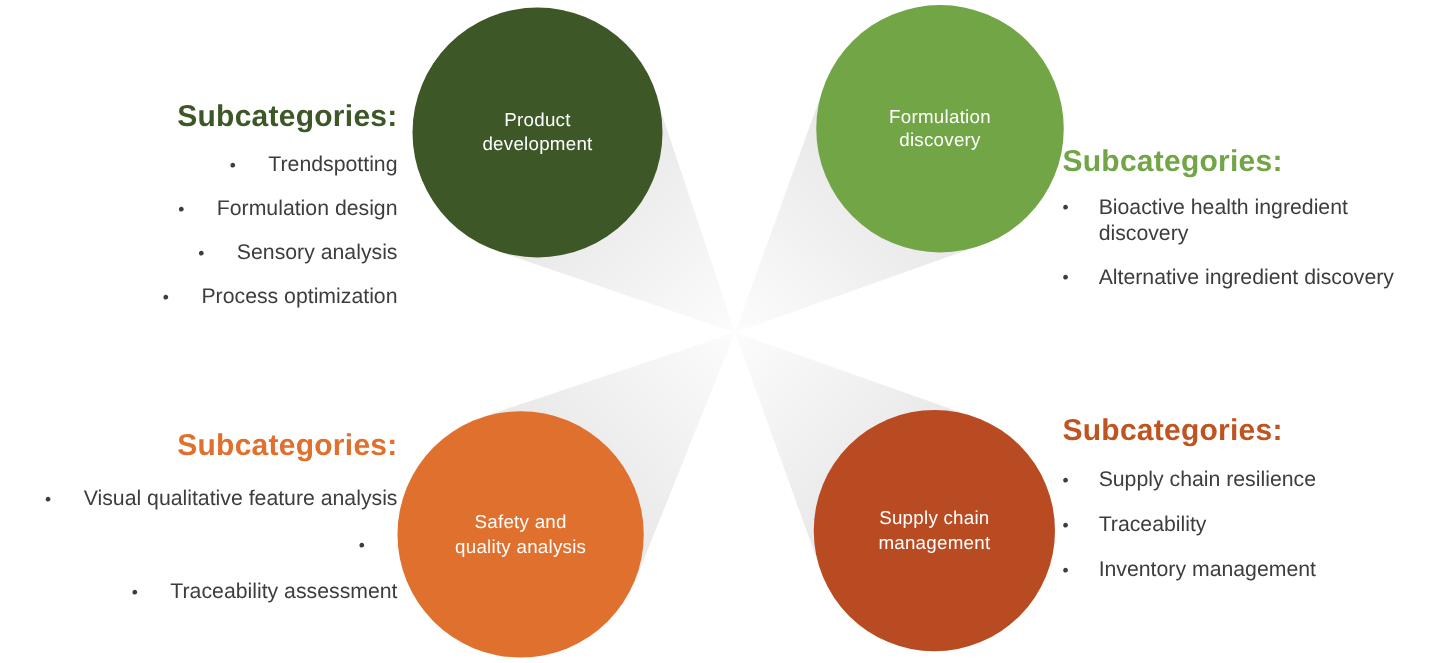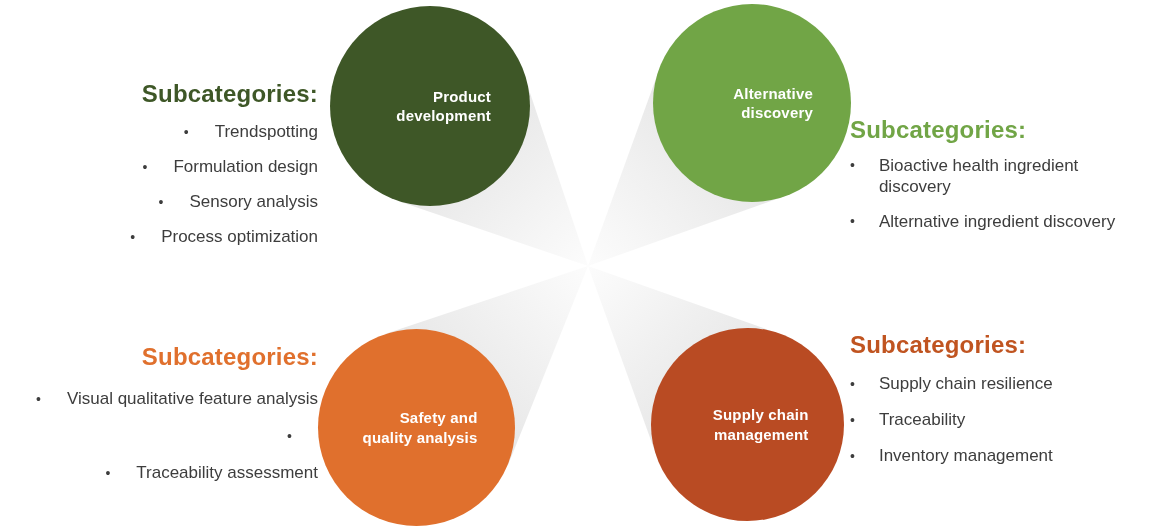--- a/index.html
+++ b/index.html
@@ -32,12 +32,11 @@
   }
   .circle .circle-label {
     color: #ffffff;
-    font-weight: bold;
+    font-weight: normal;
     font-size: 15px;
     line-height: 1.3;
     width: 122px;
     letter-spacing: 0.2px;
-    text-align: right;
   }
   .circle-product   { left: 330px; top: 6px;   width: 200px; height: 200px; background: #3e5727; }
   .circle-ingredient{ left: 653px; top: 4px;   width: 198px; height: 198px; background: #71a546; }

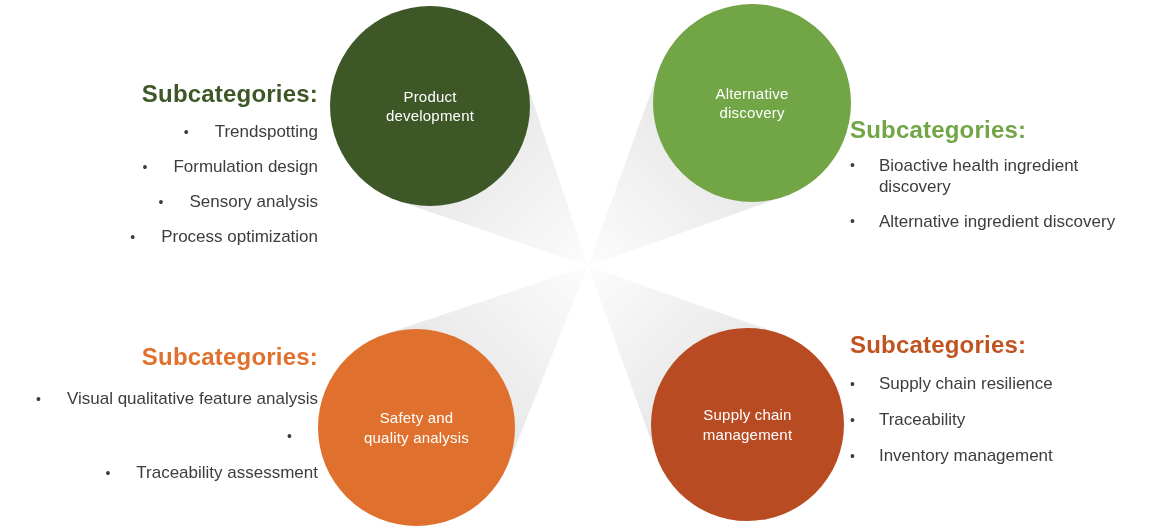--- a/index.html
+++ b/index.html
@@ -139,7 +139,7 @@
     <div class="circle-label">Product development</div>
   </div>
   <div class="circle circle-ingredient">
-    <div class="circle-label">Alternative discovery</div>
+    <div class="circle-label">Formulation discovery</div>
   </div>
   <div class="circle circle-supply">
     <div class="circle-label">Supply chain management</div>

